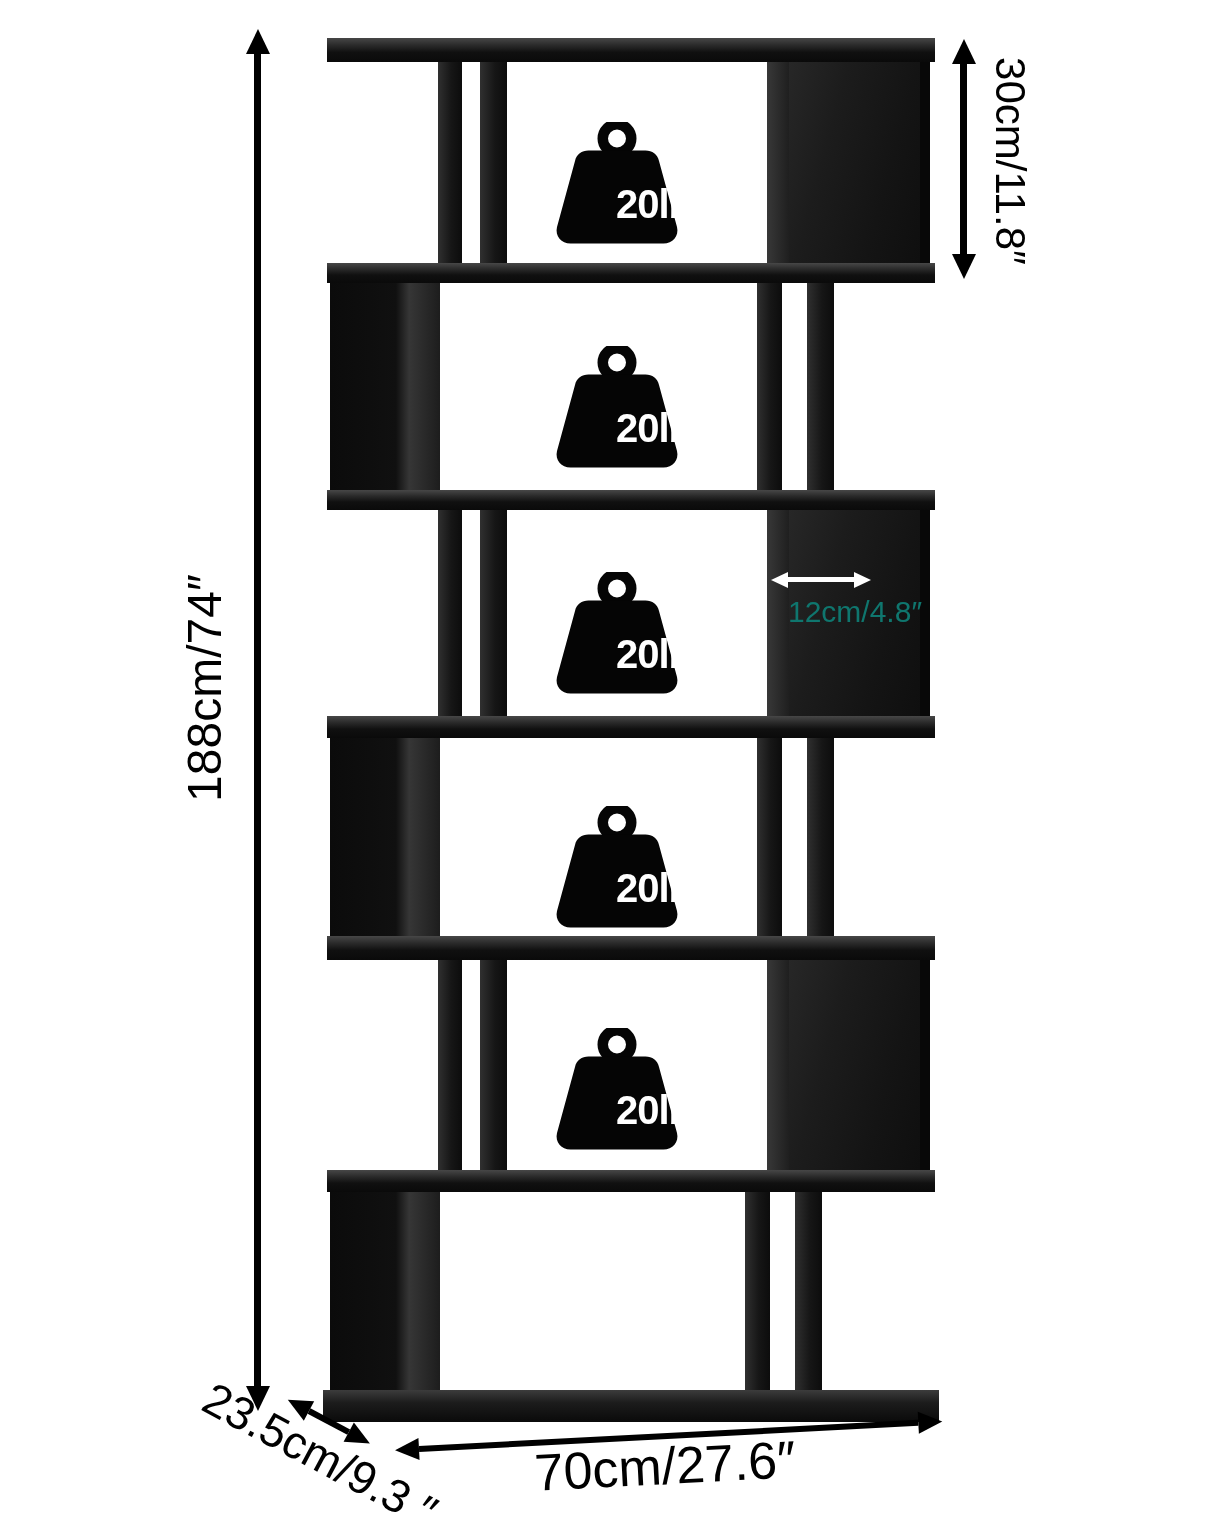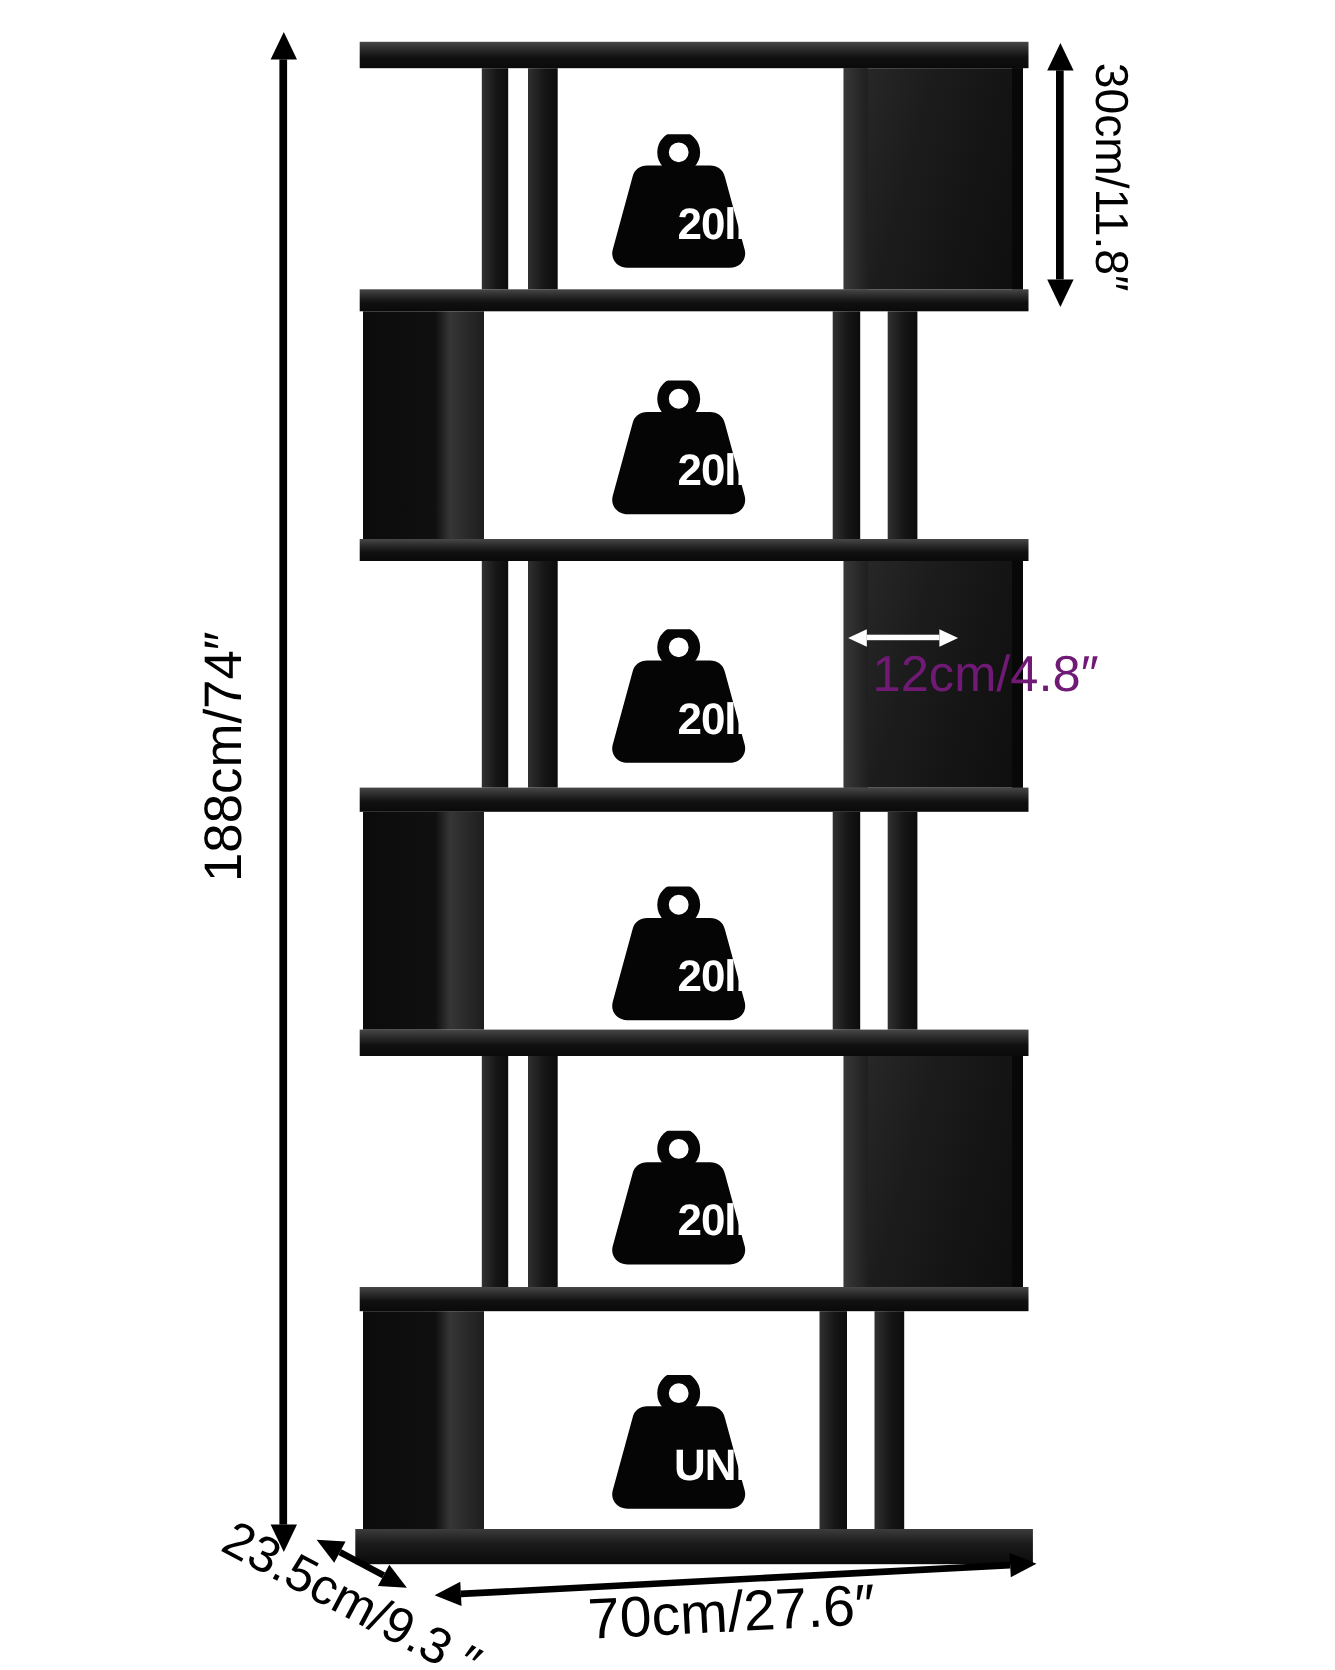--- a/index.html
+++ b/index.html
@@ -161,7 +161,7 @@
 
   <div class="dim-label" style="left:1010px;top:161px;font-size:42px;transform:translate(-50%,-50%) rotate(90deg);">30cm/11.8″</div>
 
-  <div class="dim-label" style="left:855px;top:612px;font-size:46px;color:#701a75;margin-left:41px;">12cm/4.8″</div>
+  <div class="dim-label" style="left:855px;top:612px;font-size:30px;color:#0f766e;">12cm/4.8″</div>
 
   <div class="dim-label" style="left:665px;top:1466px;font-size:52px;transform:translate(-50%,-50%) rotate(-3deg);">70cm/27.6″</div>
 

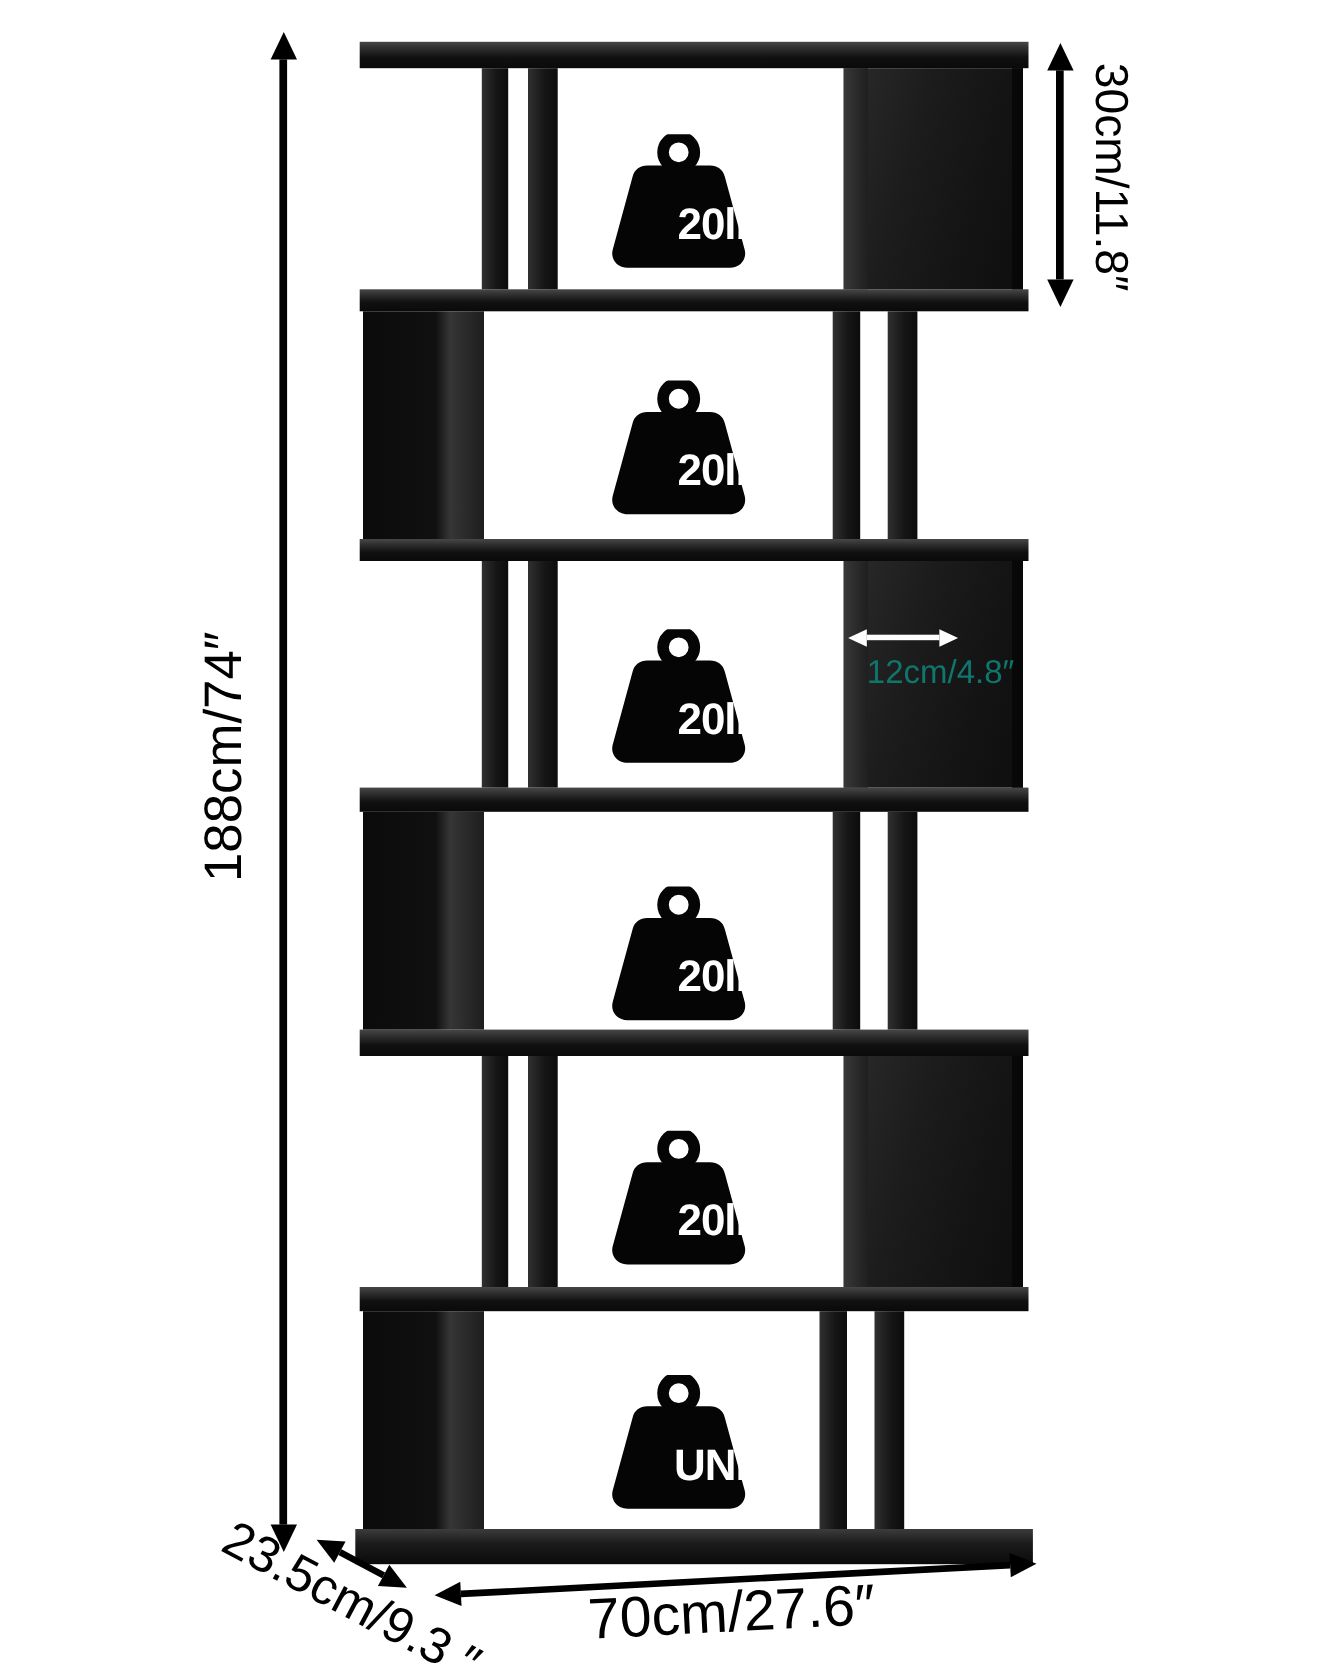--- a/index.html
+++ b/index.html
@@ -143,13 +143,6 @@
     <span class="wlabel">20lb</span>
   </div>
 
-  <div class="weight" style="top:1250px;">
-    <svg viewBox="0 0 100 88">
-      <circle cx="50" cy="11" r="9.5" fill="none" stroke="#050505" stroke-width="7"></circle>
-      <path d="M31,19 h38 c4.5,0 8,2.5 9,7 l12,44 c1.5,6 -3,11 -9,11 H19 c-6,0 -10.5,-5 -9,-11 l12,-44 c1,-4.5 4.5,-7 9,-7 z" fill="#050505"></path>
-    </svg>
-    <span class="wlabel">UNL</span>
-  </div>
 
   <div class="arrow-v" style="left:254px;top:54px;height:1332px;"></div>
   <div class="arrow-v" style="left:960px;top:64px;height:190px;"></div>

